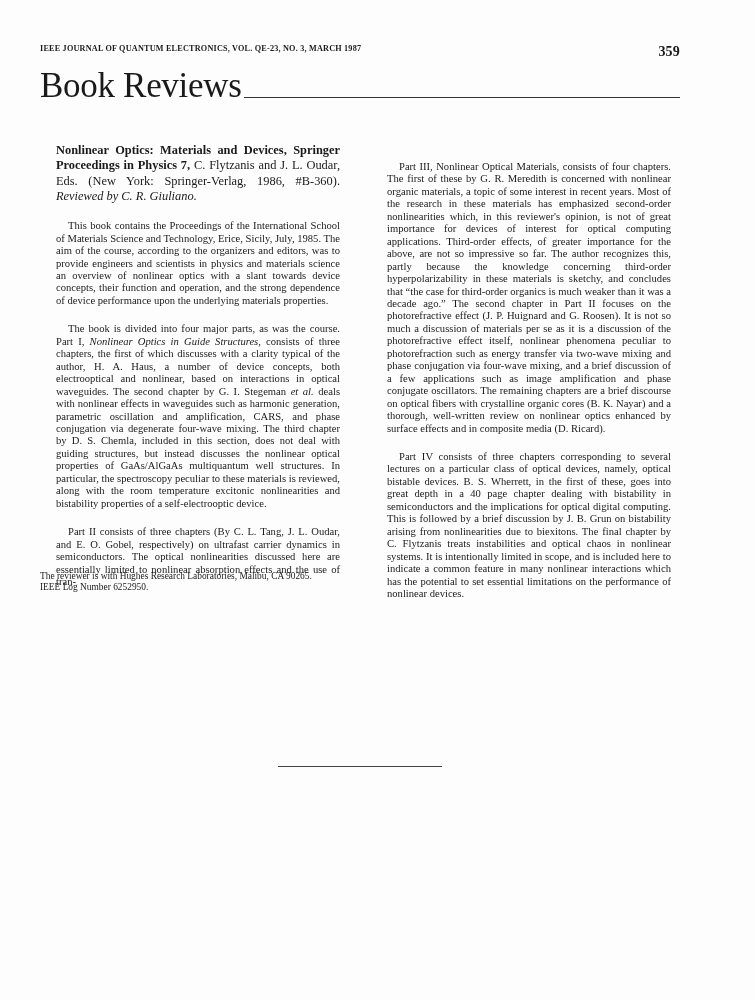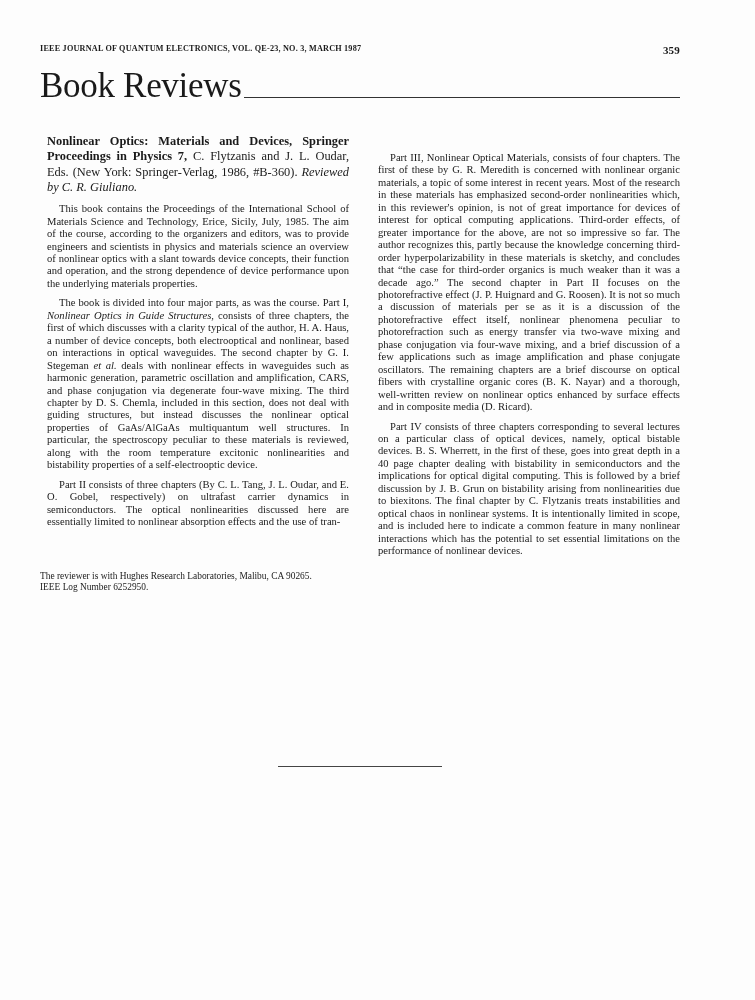--- a/index.html
+++ b/index.html
@@ -11,7 +11,7 @@
     position: absolute; left: 40px; top: 44px; width: 640px;
     font-size: 8.2px; letter-spacing: 0.2px; display: flex; justify-content: space-between; font-weight: bold;
   }
-  .page-num { font-size: 11px; }
+  .page-num { font-size: 14px; }
   .section-title {
     position: absolute; left: 40px; top: 70px; width: 640px; display: flex; align-items: flex-end;
   }

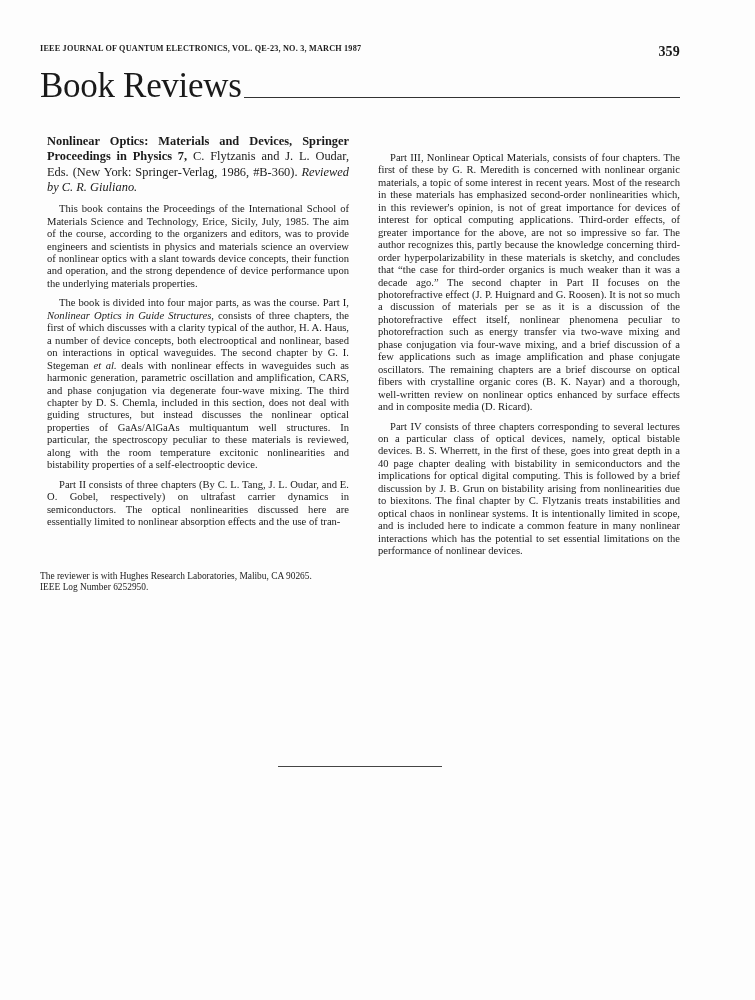--- a/index.html
+++ b/index.html
@@ -23,7 +23,7 @@
   }
   .col.left { left: 40px; }
   .col.right { left: 371px; top: 145px; }
-  .col p { margin: 7px; text-indent: 12px; }
+  .col p { margin: 16px; text-indent: 12px; }
   .col p.noind { text-indent: 0; }
   .headline {
     font-size: 12.4px; line-height: 15.3px; text-align: justify; margin-bottom: 8px !important; text-indent: 0 !important;

